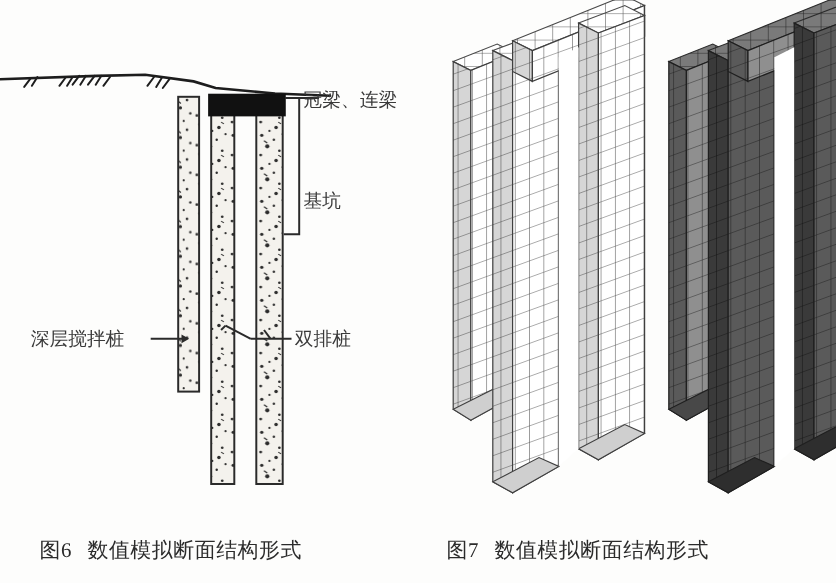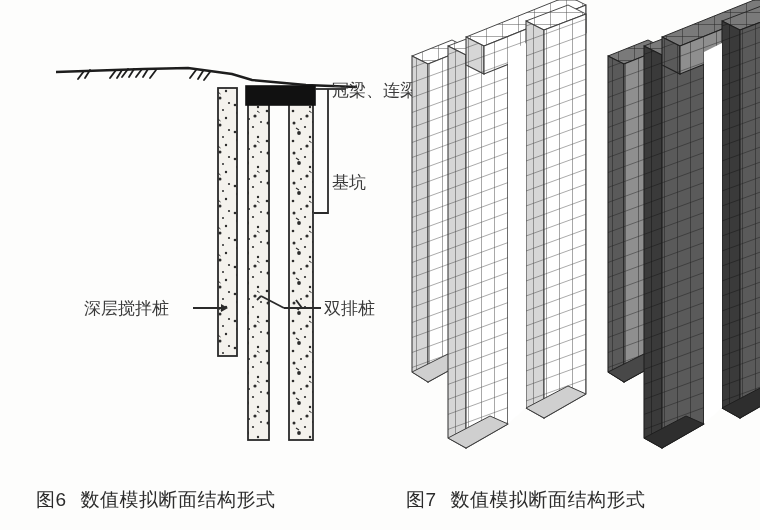--- a/index.html
+++ b/index.html
@@ -15,7 +15,7 @@
   .fig{position:absolute;}
 
   
-  #fig6{left:16px;top:0;width:400px;height:470px;padding-left:40px;}
+  #fig6{left:0;top:0;width:400px;height:470px;}
   #fig6 svg{display:block;}
 
   

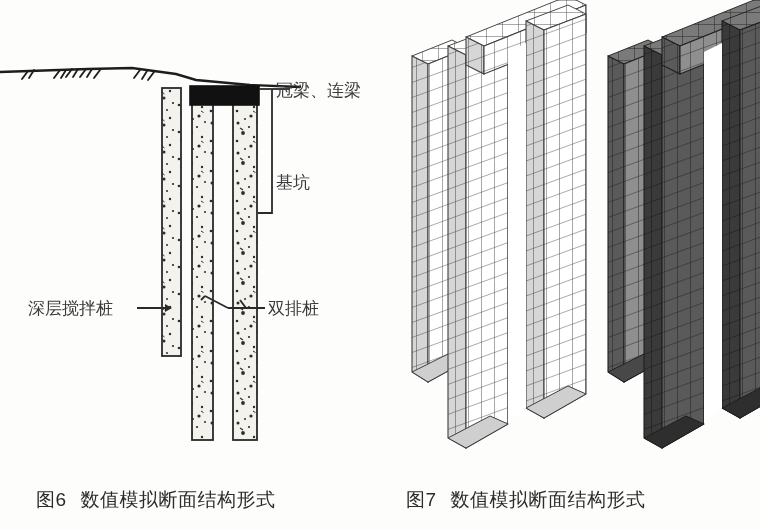--- a/index.html
+++ b/index.html
@@ -25,7 +25,7 @@
   
   .caption{
     position:absolute;
-    font-family:Liberation Sans, sans-serif;
+    font-family:Liberation Serif, serif;
     font-size:19px;
     color:#2b2b2b;
     letter-spacing:.5px;

